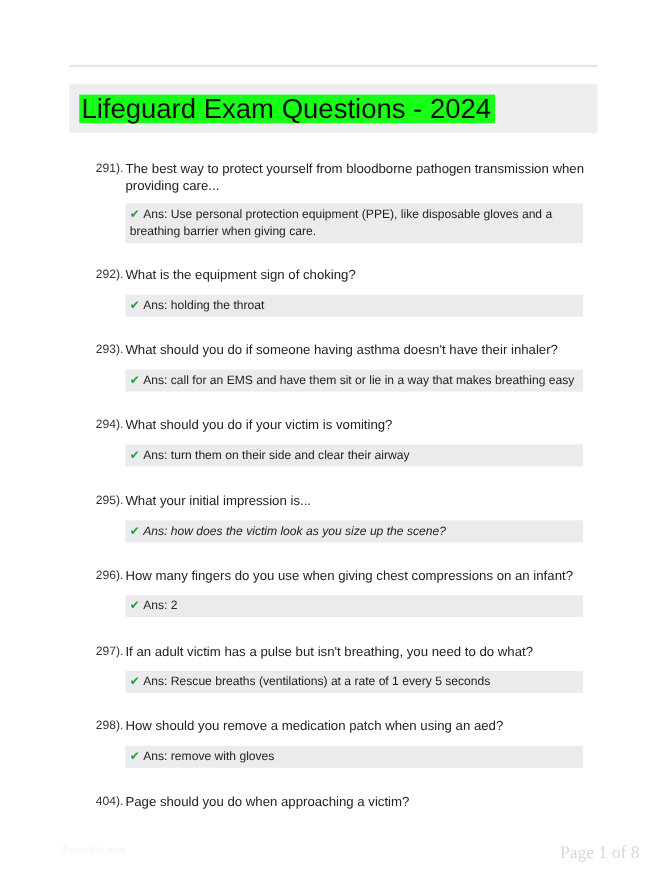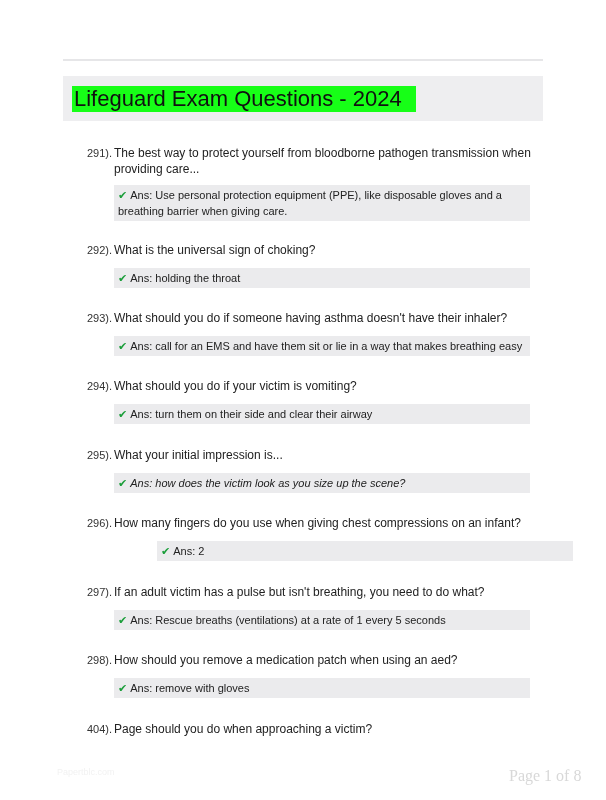--- a/index.html
+++ b/index.html
@@ -19,7 +19,7 @@
     .title-text {
       position: absolute; left: 9px; top: 10px;
       background: #17ff17; color: #111111;
-      font-size: 22px; line-height: 26px; padding: 0 14px 0 2px;
+      font-size: 25px; line-height: 26px; padding: 0 4px 0 2px;
       white-space: nowrap;
     }
     .qa {

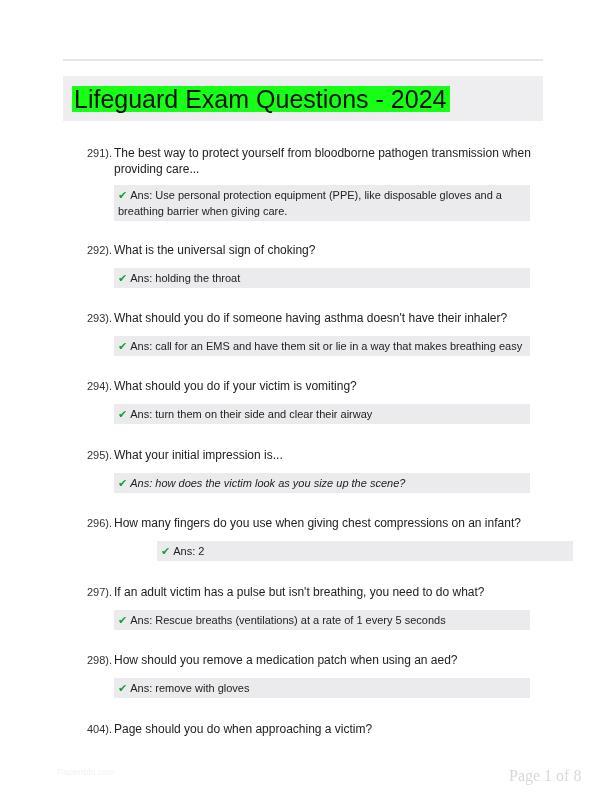--- a/index.html
+++ b/index.html
@@ -71,7 +71,7 @@
 
 <div class="qa" style="top:242px;">
   <span class="qnum">292).</span>
-  <div class="qtext">What is the universal sign of choking?</div>
+  <div class="qtext">What is the equipment sign of choking?</div>
   <div class="ans" style="top:26px;">
     <span class="check">✔</span><span>Ans: holding the throat</span>
   </div>

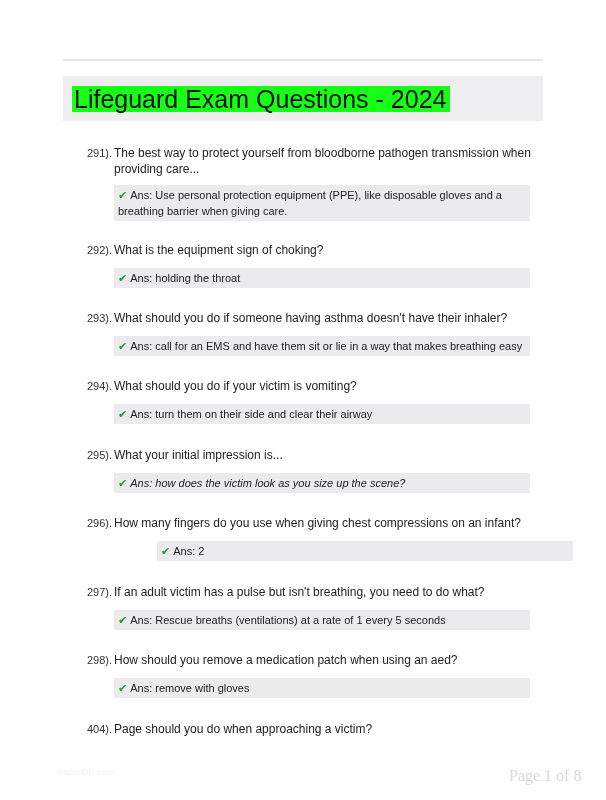--- a/index.html
+++ b/index.html
@@ -104,7 +104,7 @@
 <div class="qa" style="top:515px;">
   <span class="qnum">296).</span>
   <div class="qtext">How many fingers do you use when giving chest compressions on an infant?</div>
-  <div class="ans" style="top:26px;margin-left:43px;">
+  <div class="ans" style="top:26px;">
     <span class="check">✔</span><span>Ans: 2</span>
   </div>
 </div>

